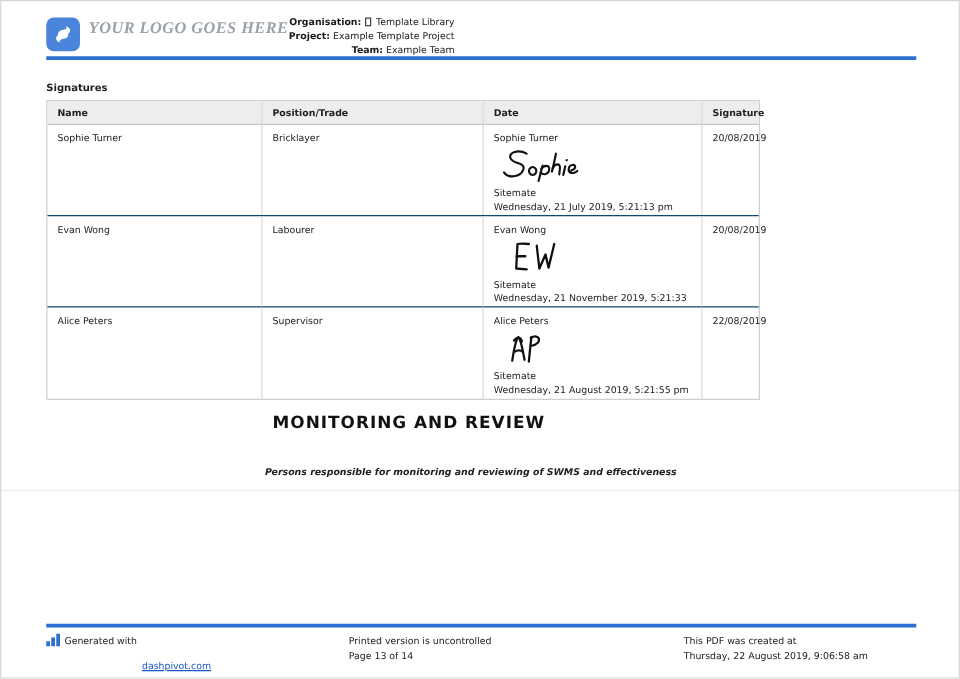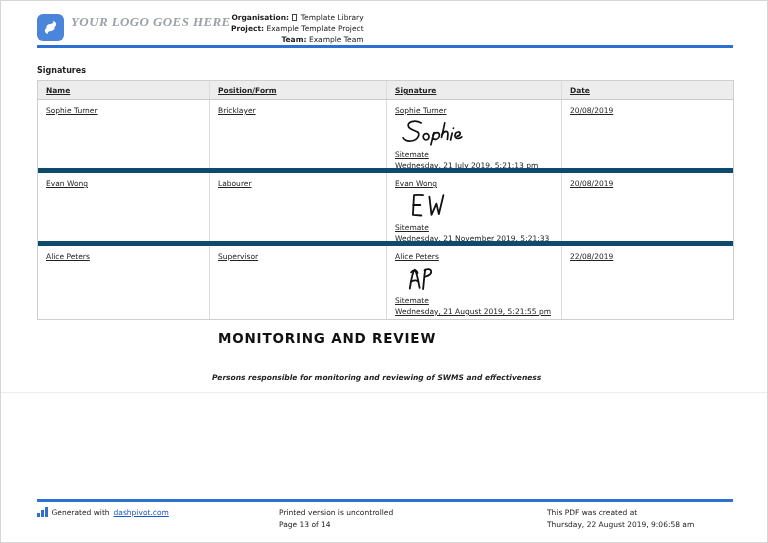--- a/index.html
+++ b/index.html
@@ -33,8 +33,8 @@
 
   
   .sig-label { position: absolute; left: 36px; top: 65px; font-size: 8px; font-weight: bold; }
-  .sig-table { position: absolute; left: 36px; top: 79px; width: 697px;
-    border: 1px solid #cfcfcf; font-size: 7.5px; text-decoration: underline; }
+  .sig-table { position: absolute; left: 36px; top: 79px; width: 571px;
+    border: 1px solid #cfcfcf; font-size: 7.5px; }
   .t-row { display: grid; grid-template-columns: 172px 177px 175px 171px; }
   .t-head { background: #ededed; border-bottom: 1px solid #c9c9c9; }
   .t-head .t-cell { padding: 5px 8px 4px 8px; font-weight: bold; }

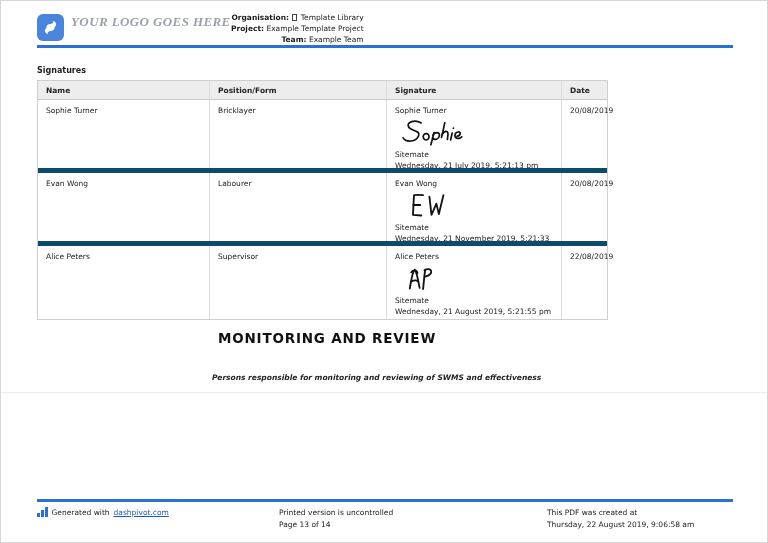--- a/index.html
+++ b/index.html
@@ -90,7 +90,7 @@
   <div class="sig-table">
     <div class="t-row t-head">
       <div class="t-cell">Name</div>
-      <div class="t-cell">Position/Form</div>
+      <div class="t-cell">Position/Trade</div>
       <div class="t-cell">Signature</div>
       <div class="t-cell">Date</div>
     </div>

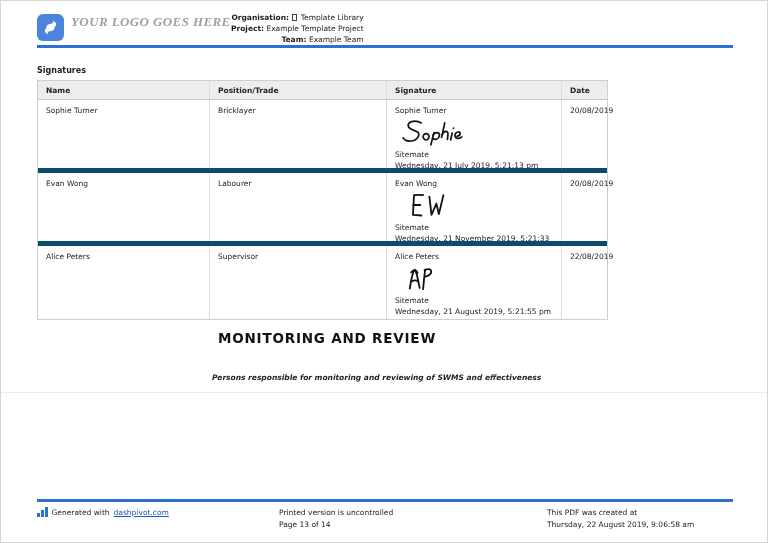--- a/index.html
+++ b/index.html
@@ -91,8 +91,8 @@
     <div class="t-row t-head">
       <div class="t-cell">Name</div>
       <div class="t-cell">Position/Trade</div>
+      <div class="t-cell">Date</div>
       <div class="t-cell">Signature</div>
-      <div class="t-cell">Date</div>
     </div>
 
     <div class="t-row t-body">

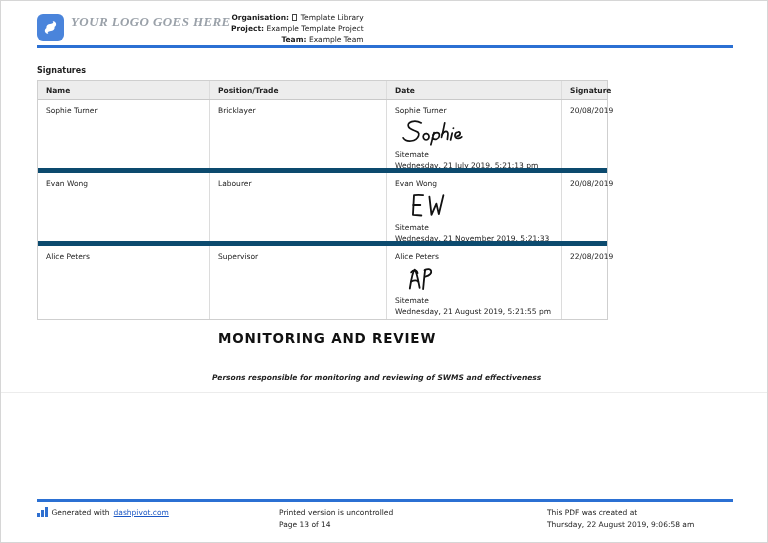--- a/index.html
+++ b/index.html
@@ -38,7 +38,7 @@
   .t-row { display: grid; grid-template-columns: 172px 177px 175px 171px; }
   .t-head { background: #ededed; border-bottom: 1px solid #c9c9c9; }
   .t-head .t-cell { padding: 5px 8px 4px 8px; font-weight: bold; }
-  .t-body { border-bottom: 5px solid #0c4a6e; height: 73px; }
+  .t-body { border-bottom: 1px solid #0c4a6e; height: 73px; }
   .t-body:last-child { border-bottom: none; }
   .t-cell { padding: 6px 8px; border-right: 1px solid #dcdcdc; overflow: hidden; }
   .t-cell:last-child { border-right: none; }

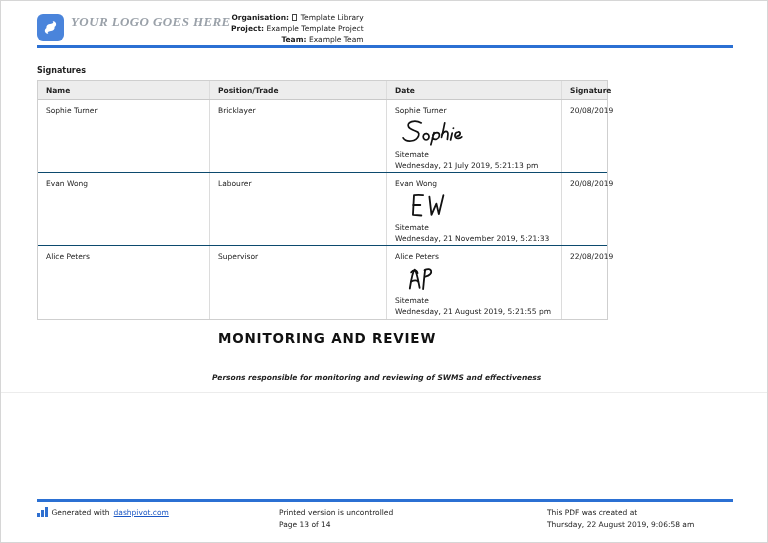--- a/index.html
+++ b/index.html
@@ -56,7 +56,7 @@
   .foot-left { left: 36px; display: flex; gap: 4px; }
   .foot-mid { left: 278px; }
   .foot-right { left: 546px; }
-  .foot a { color: #1a56c4; text-decoration: underline; cursor: pointer; }
+  .foot a { color: #1a56c4; text-decoration: underline; cursor: pointer; margin-top: 20px; }
   .bars { display: inline-flex; align-items: flex-end; gap: 1.5px; height: 10px; }
   .bars i { display: block; width: 2.5px; background: #2e6fd0; }
   .bars i:nth-child(1) { height: 4px; }

